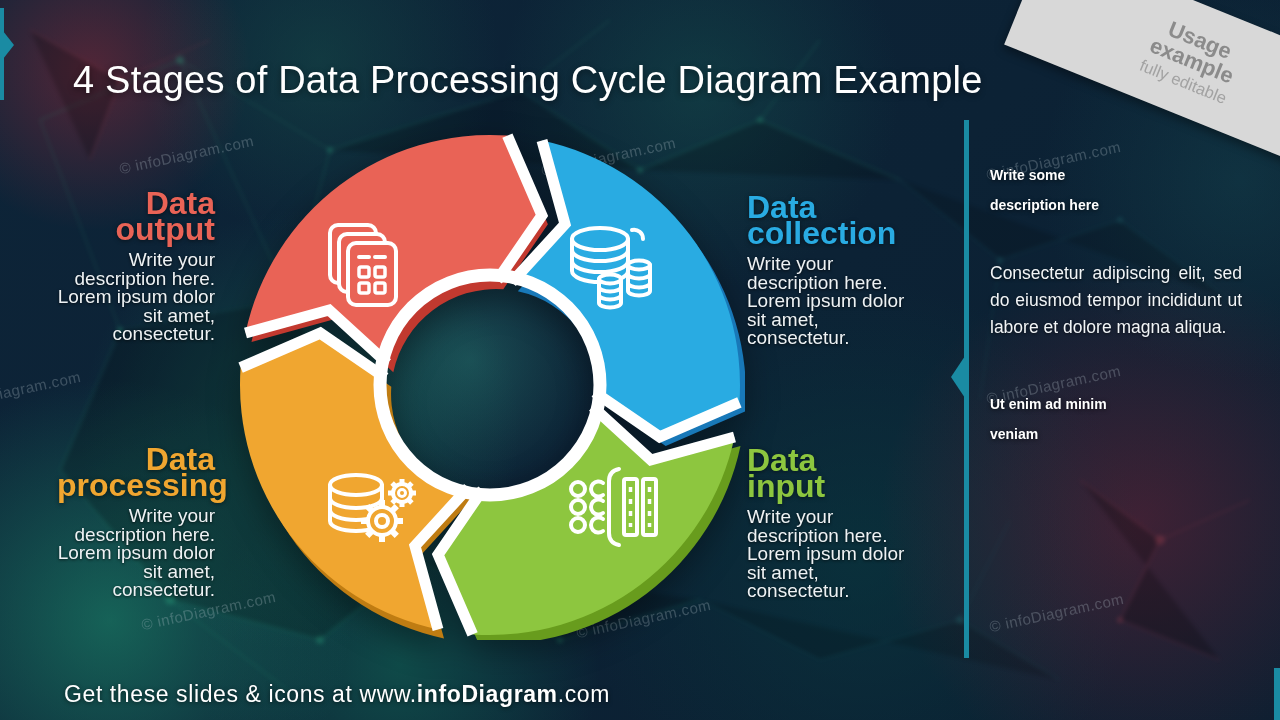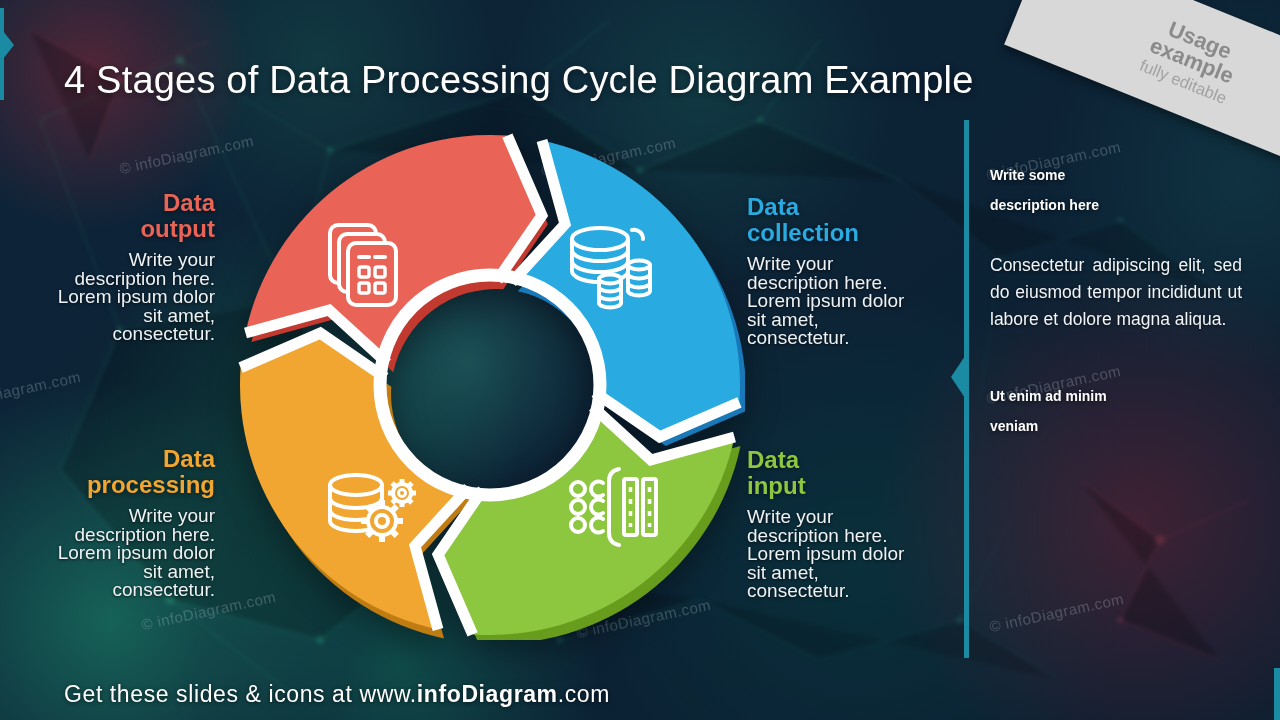--- a/index.html
+++ b/index.html
@@ -21,7 +21,7 @@
   }
   .plexus{position:absolute;left:0;top:0;filter:blur(2px);opacity:.8;}
   .wm{position:absolute;color:#b9c7cf;opacity:.28;font-size:15px;transform:rotate(-12deg);white-space:nowrap;letter-spacing:.5px;}
-  .title{position:absolute;left:64px;top:34px;font-size:38px;font-weight:400;color:#ffffff;letter-spacing:.2px;text-shadow:0 2px 6px rgba(0,0,0,.45);white-space:nowrap;}
+  .title{position:absolute;left:73px;top:34px;font-size:38px;font-weight:400;color:#ffffff;letter-spacing:.2px;text-shadow:0 2px 6px rgba(0,0,0,.45);white-space:nowrap;}
   .left-accent-bar{position:absolute;left:0;top:8px;width:4px;height:92px;}
   .left-accent-tri{position:absolute;left:3px;top:31px;width:0;height:0;border-top:14px solid transparent;border-bottom:14px solid transparent;border-left:11px solid #1a8ba3;}
   .ribbon{position:absolute;left:1012px;top:4px;width:360px;height:112px;background:#d8d8d8;transform:rotate(22deg);box-shadow:0 4px 10px rgba(0,0,0,.38);display:flex;flex-direction:column;align-items:center;justify-content:center;line-height:1.04;}

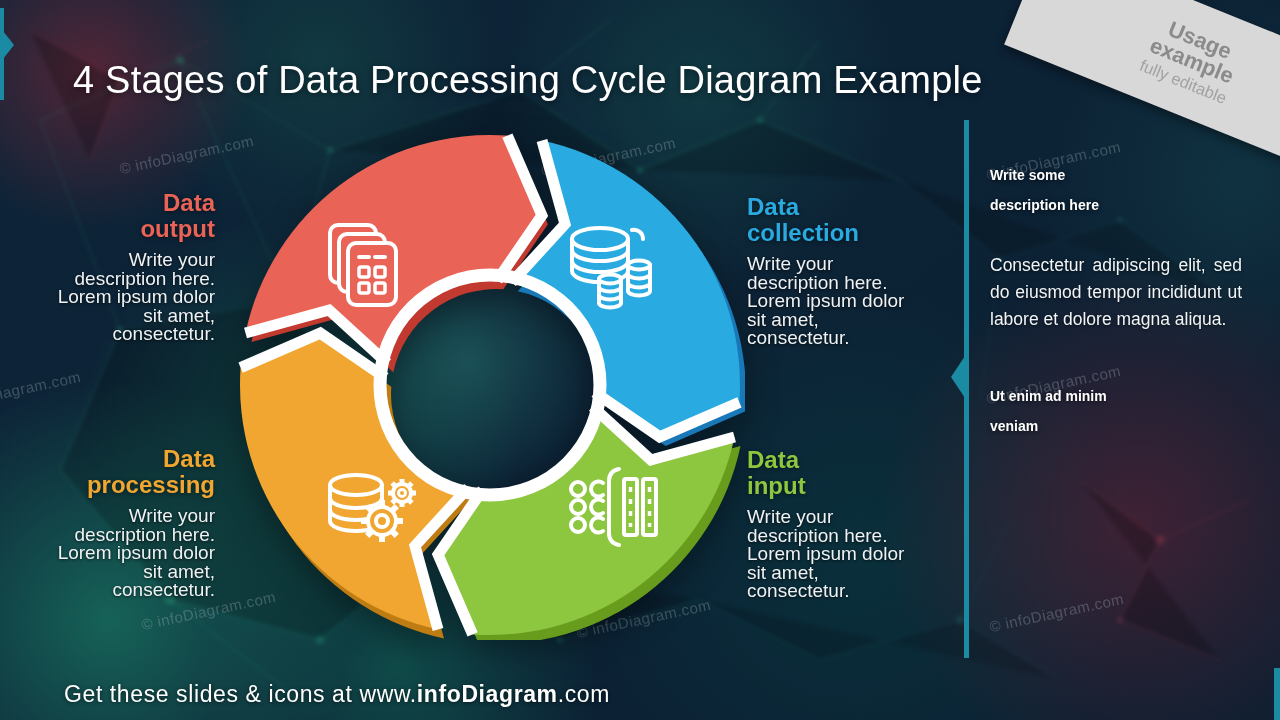--- a/index.html
+++ b/index.html
@@ -29,7 +29,7 @@
   .ribbon .rs{font-size:16.5px;font-weight:400;color:#a2a2a2;margin-top:2px;}
   .diagram{position:absolute;left:235px;top:130px;filter:drop-shadow(0 10px 16px rgba(0,0,0,.35));}
   .stage-label{position:absolute;width:158px;}
-  .stage-label h2{margin:0;font-size:24px;font-weight:700;line-height:26px;white-space:pre-line;text-shadow:0 1px 4px rgba(0,0,0,.5);}
+  .stage-label h2{margin:0;font-size:32px;font-weight:700;line-height:26px;white-space:pre-line;text-shadow:0 1px 4px rgba(0,0,0,.5);}
   .stage-label p{margin:9px 0 0 0;font-size:19px;line-height:18.5px;color:#eef2f4;text-shadow:0 1px 3px rgba(0,0,0,.7);}
   .align-r{text-align:right;}
   .align-l{text-align:left;}

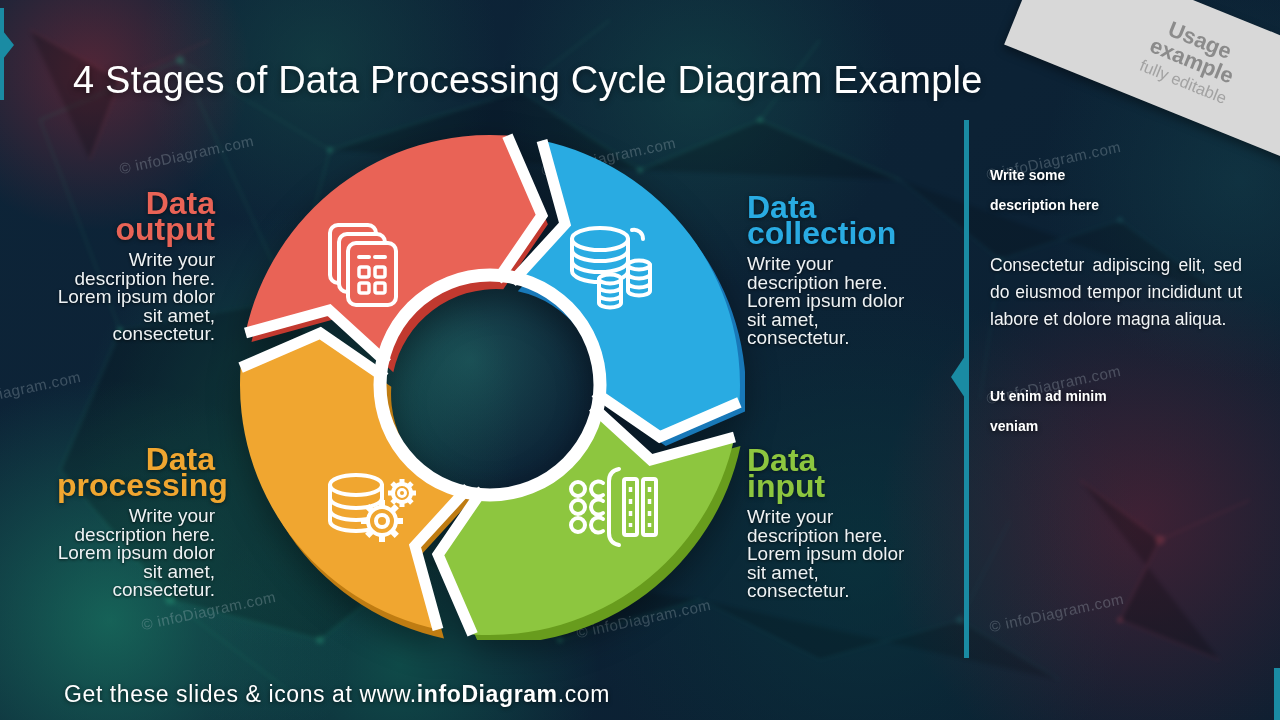--- a/index.html
+++ b/index.html
@@ -38,7 +38,7 @@
   .corner-strip{position:absolute;left:1274px;top:668px;width:6px;height:52px;}
   .sidebar{position:absolute;left:990px;top:160px;width:252px;color:#fff;}
   .sidebar h3{margin:0;font-size:14px;font-weight:700;line-height:30px;white-space:pre-line;text-shadow:0 1px 4px rgba(0,0,0,.6);}
-  .sidebar p{margin:32px 0 0 0;font-size:17.5px;line-height:27px;color:#f2f5f7;text-align:justify;text-shadow:0 1px 3px rgba(0,0,0,.6);}
+  .sidebar p{margin:40px 0 0 0;font-size:17.5px;line-height:27px;color:#f2f5f7;text-align:justify;text-shadow:0 1px 3px rgba(0,0,0,.6);}
   .sidebar .sec2{margin-top:48px;}
   .footer{position:absolute;left:64px;top:681px;font-size:23px;color:#fff;letter-spacing:.6px;text-shadow:0 1px 4px rgba(0,0,0,.6);white-space:nowrap;}
   .footer b{font-weight:700;}

